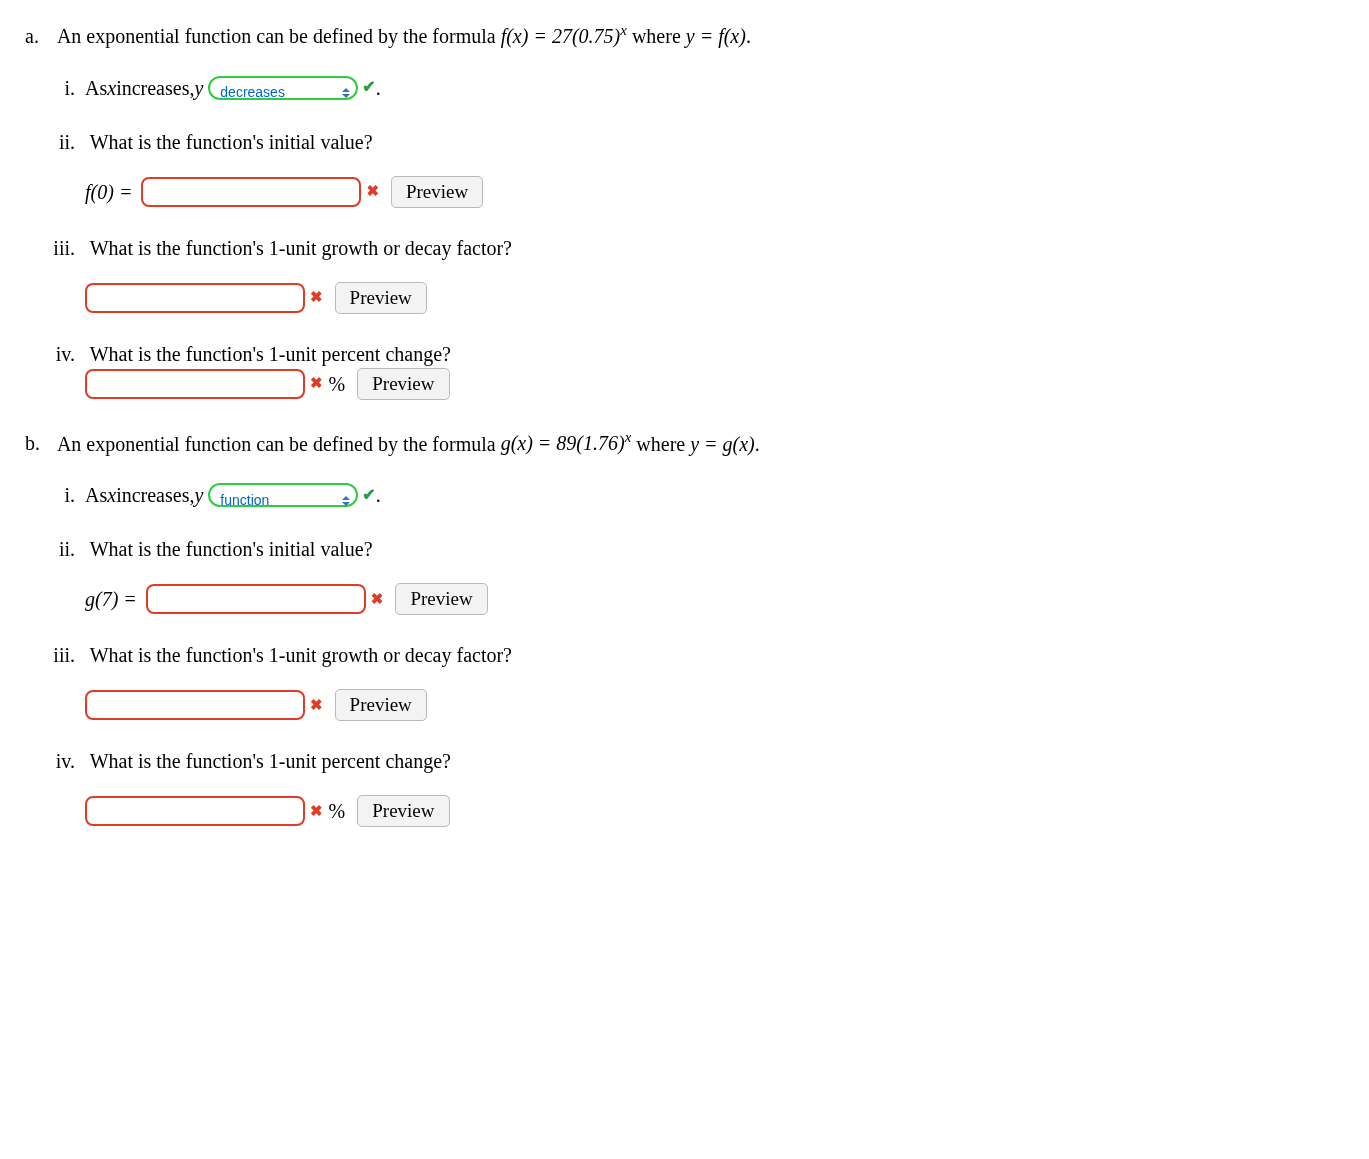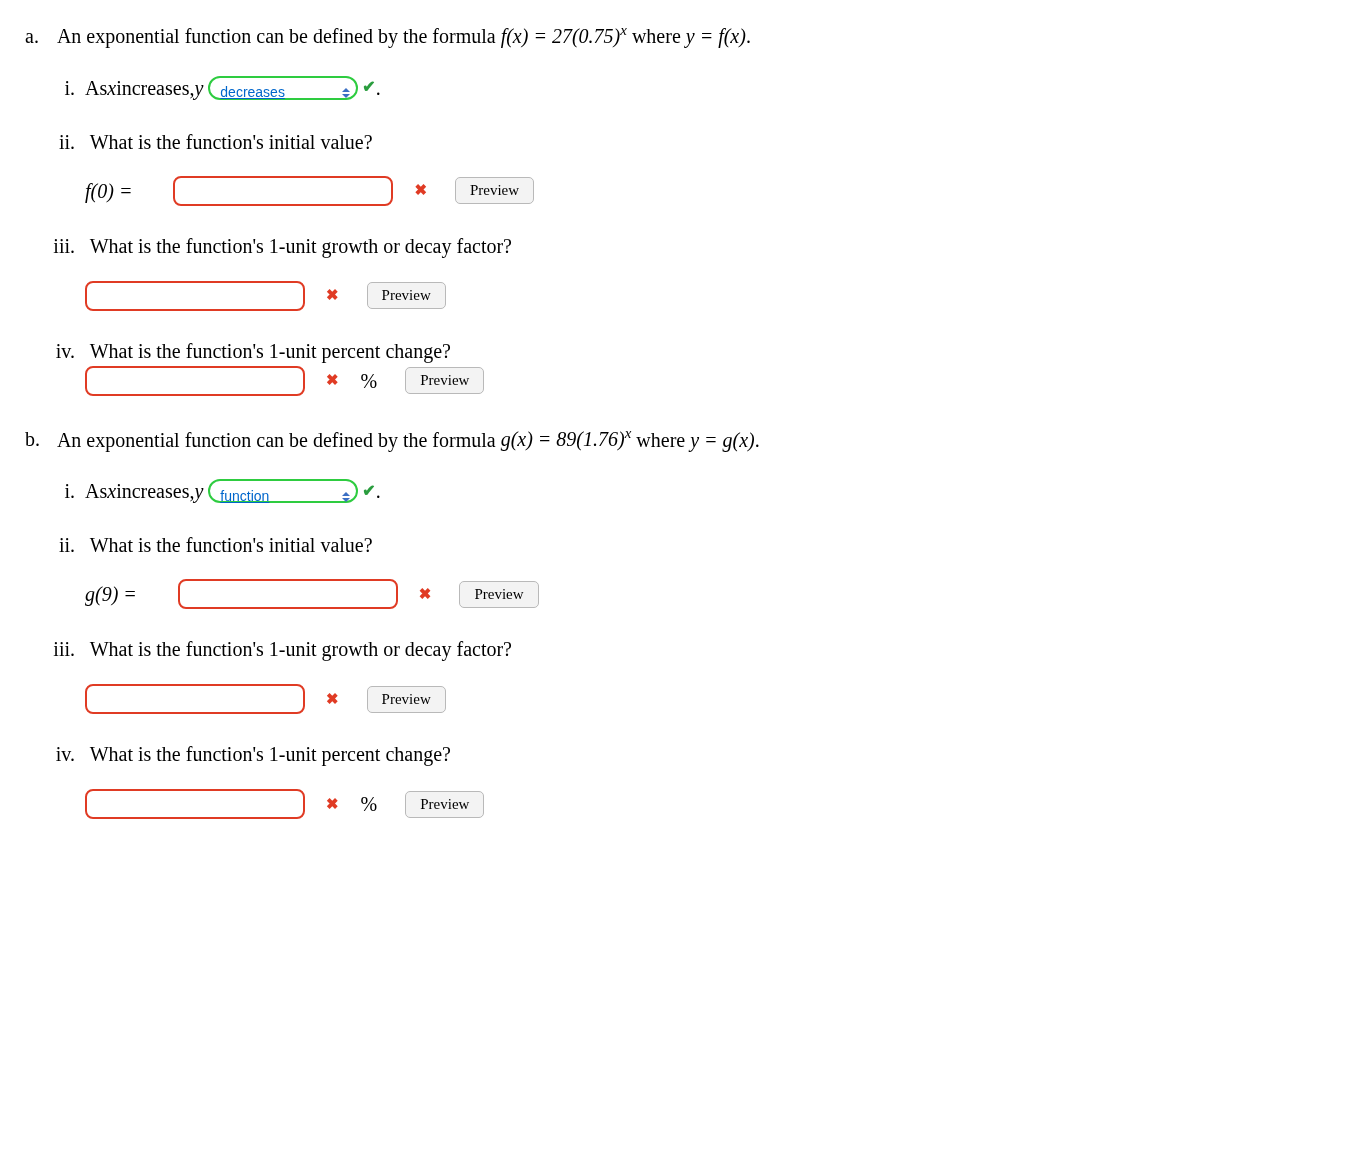--- a/index.html
+++ b/index.html
@@ -69,7 +69,6 @@
     min-width: 150px;
     justify-content: space-between;
     box-sizing: border-box;
-    text-decoration: underline;
   }
   .select-caret {
     display: inline-flex;

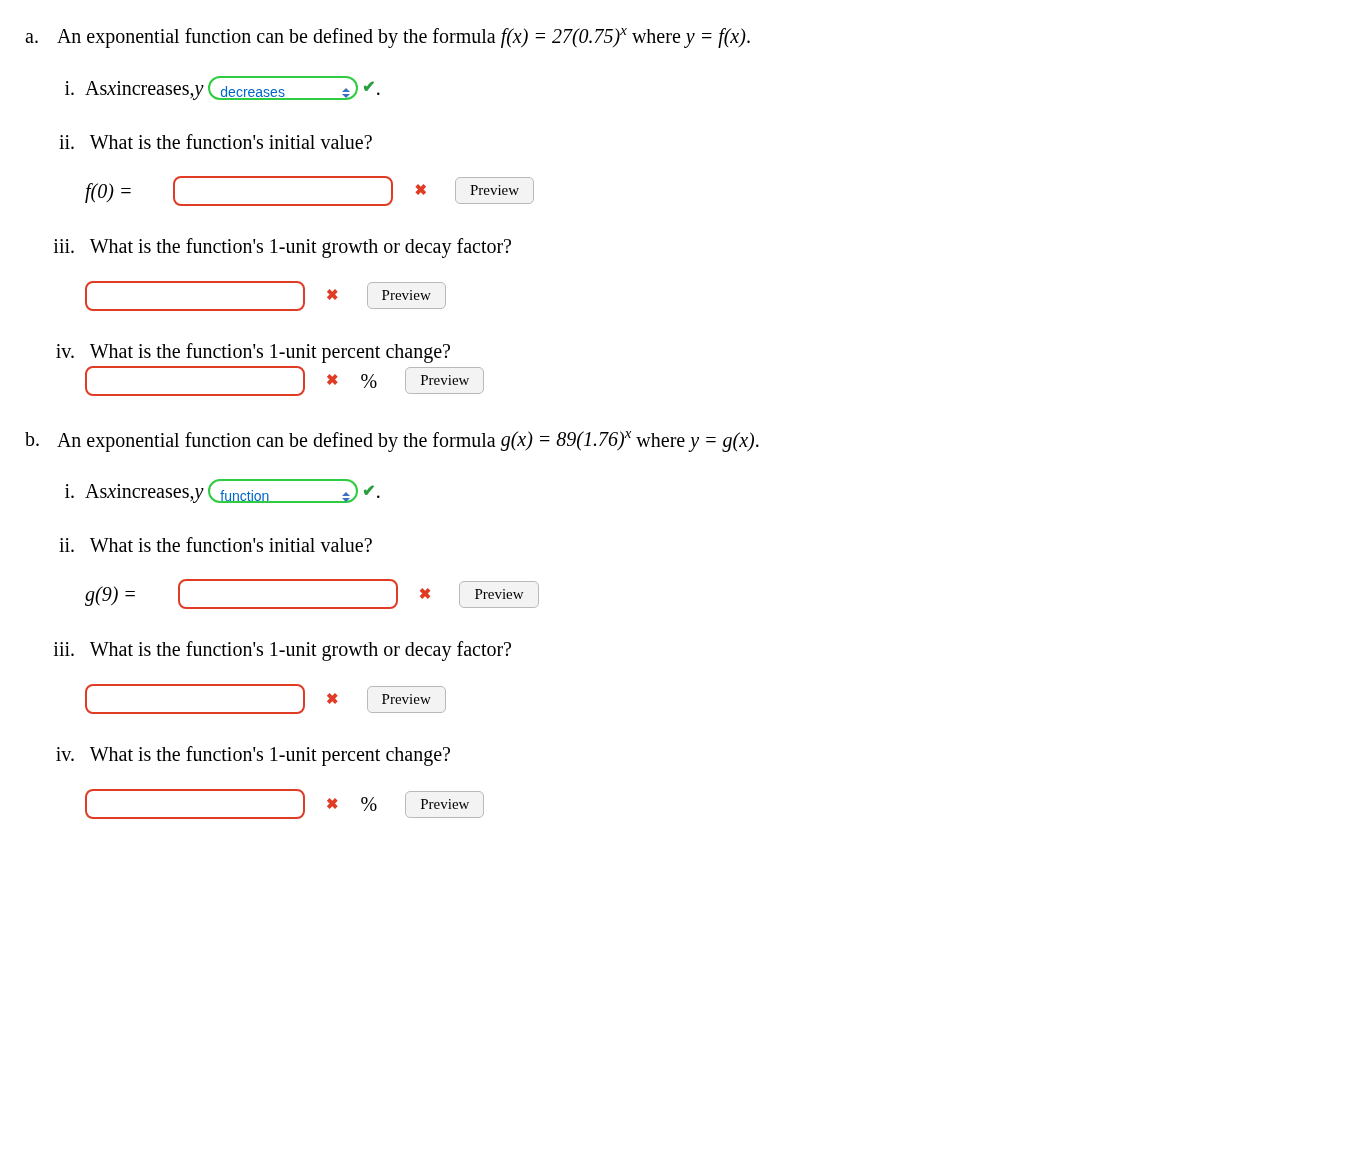--- a/index.html
+++ b/index.html
@@ -138,7 +138,7 @@
   .inline-row {
     display: inline-flex;
     align-items: center;
-    gap: 18px;
+    gap: 2px;
   }
   sup { font-size: 0.75em; }
 </style>

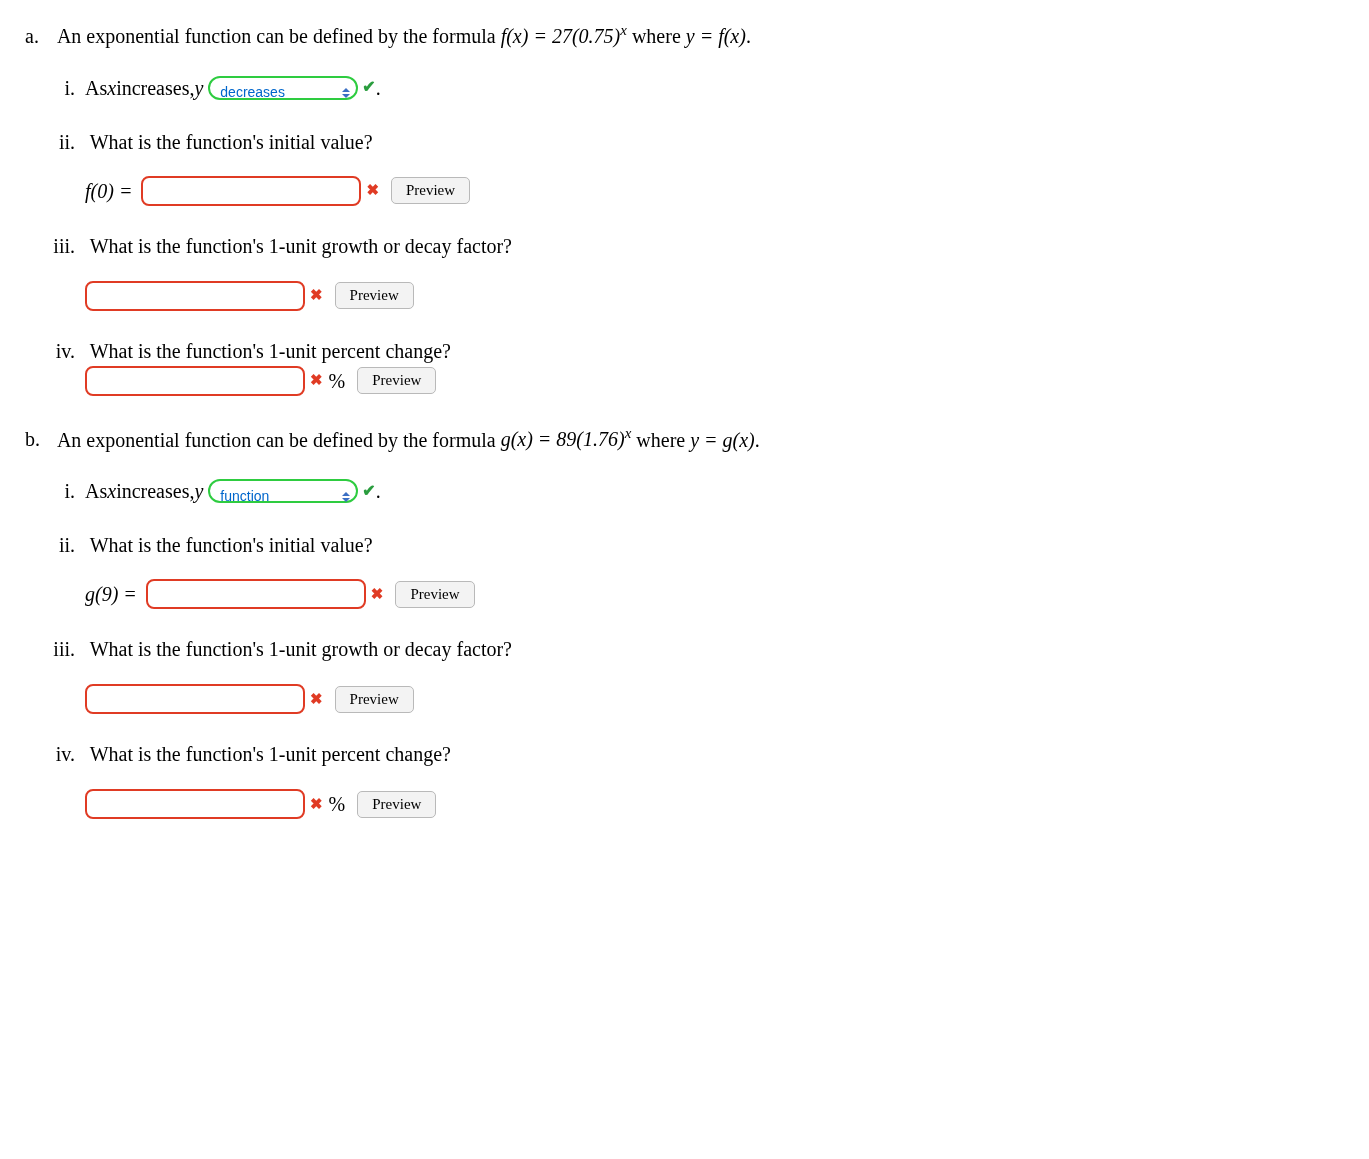--- a/index.html
+++ b/index.html
@@ -117,7 +117,7 @@
   }
   .preview-btn {
     font-family: Georgia, 'Times New Roman', serif;
-    font-size: 15px;
+    font-size: 19px;
     padding: 4px 14px;
     border: 1px solid #b9b9b9;
     border-radius: 5px;

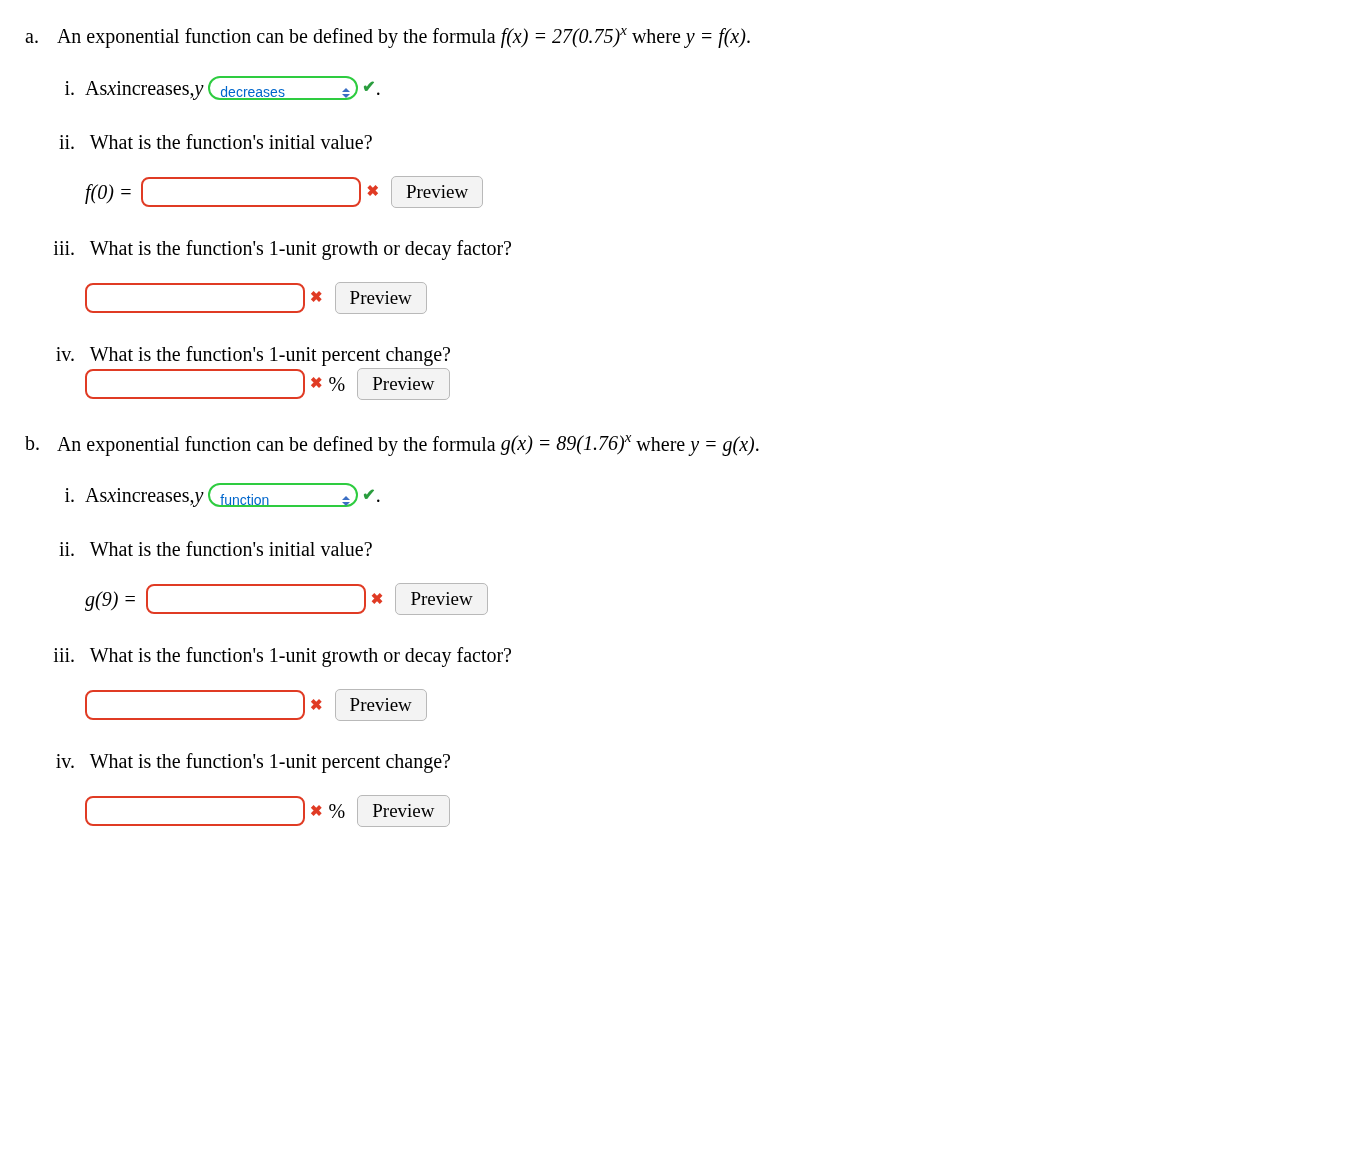--- a/index.html
+++ b/index.html
@@ -249,7 +249,7 @@
         <span>What is the function's initial value?</span>
         <div class="answer-block indent0">
           <span class="inline-row">
-            <span class="math-italic">g(9) =</span>
+            <span class="math-italic">g(7) =</span>
             &nbsp;
             <input class="input-wrong" type="text" style="">
             <span class="mark-wrong">✖</span>

